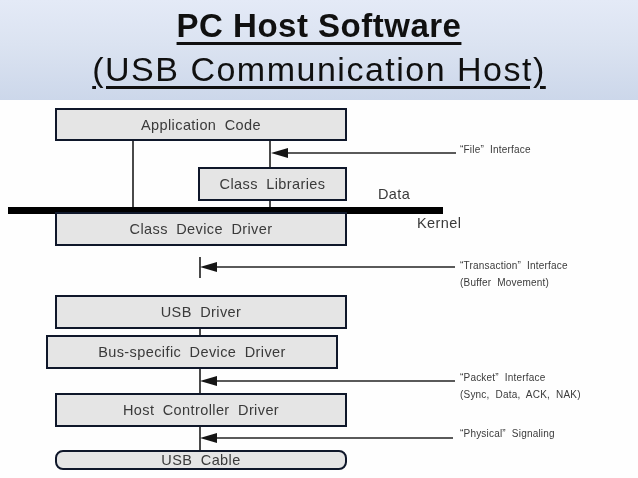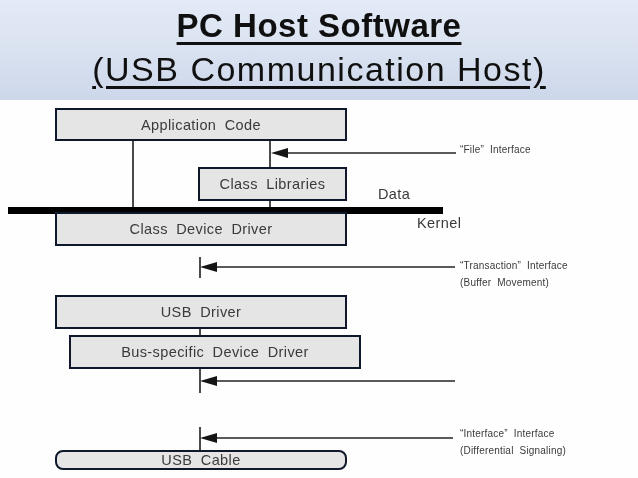--- a/index.html
+++ b/index.html
@@ -55,7 +55,7 @@
   .b-lib   { left:198px; top:167px; width:145px; height:30px; }
   .b-cdd   { left:55px;  top:212px; width:288px; height:30px; }
   .b-usbd  { left:55px;  top:295px; width:288px; height:30px; }
-  .b-bus   { left:69px;  top:335px; width:288px; height:30px; }
+  .b-bus   { left:46px;  top:335px; width:288px; height:30px; }
   .b-hcd   { left:55px;  top:393px; width:288px; height:30px; }
   .b-cable { left:55px;  top:450px; width:288px; height:16px;border-radius:8px; }
 

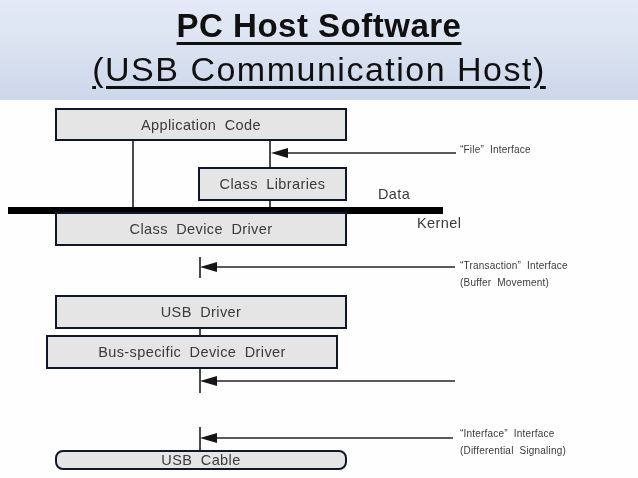--- a/index.html
+++ b/index.html
@@ -142,6 +142,7 @@
     <div>(Buffer Movement)</div>
   </div>
   <div class="iface if3">
+    <div>“Packet” Interface</div>
   </div>
   <div class="iface if4">
     <div>“Interface” Interface</div>

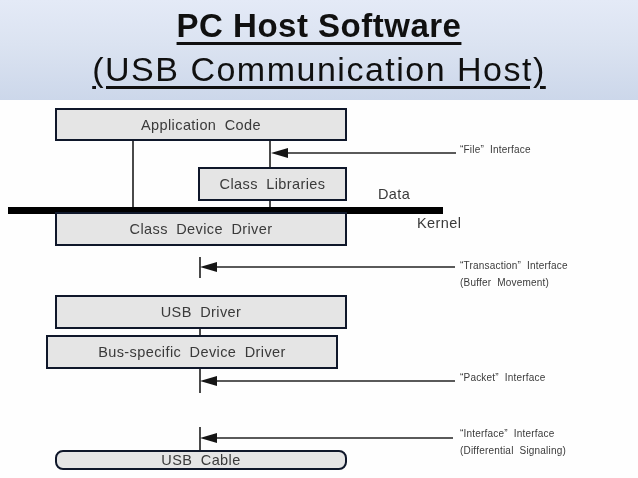--- a/index.html
+++ b/index.html
@@ -143,6 +143,7 @@
   </div>
   <div class="iface if3">
     <div>“Packet” Interface</div>
+    <div>(Sync, Data, ACK, NAK)</div>
   </div>
   <div class="iface if4">
     <div>“Interface” Interface</div>

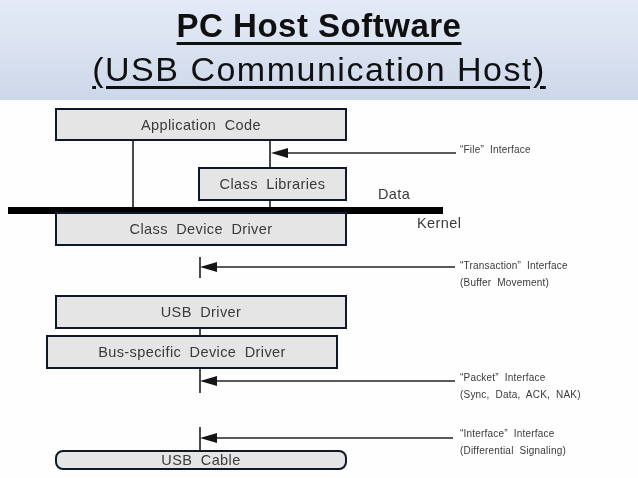--- a/index.html
+++ b/index.html
@@ -130,6 +130,9 @@
   <div class="dbox b-bus">
       <span>Bus-specific Device Driver</span>
     </div>
+  <div class="dbox b-hcd">
+      <span>Host Controller Driver</span>
+    </div>
   <div class="dbox b-cable">
       <span>USB Cable</span>
     </div>

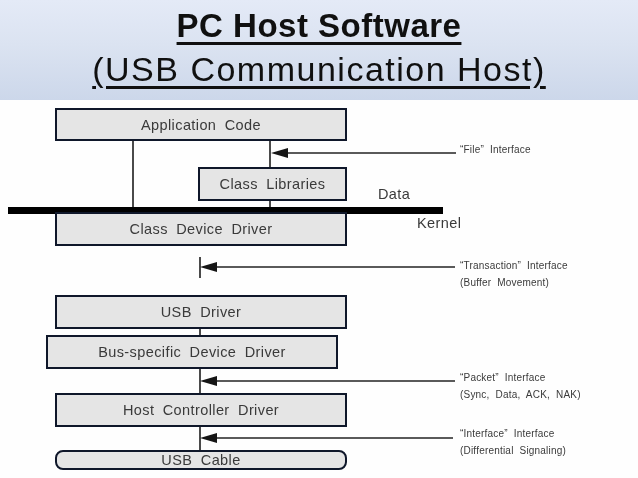--- a/index.html
+++ b/index.html
@@ -149,7 +149,7 @@
     <div>(Sync, Data, ACK, NAK)</div>
   </div>
   <div class="iface if4">
-    <div>“Interface” Interface</div>
+    <div>“Physical” Signaling</div>
     <div>(Differential Signaling)</div>
   </div>
 

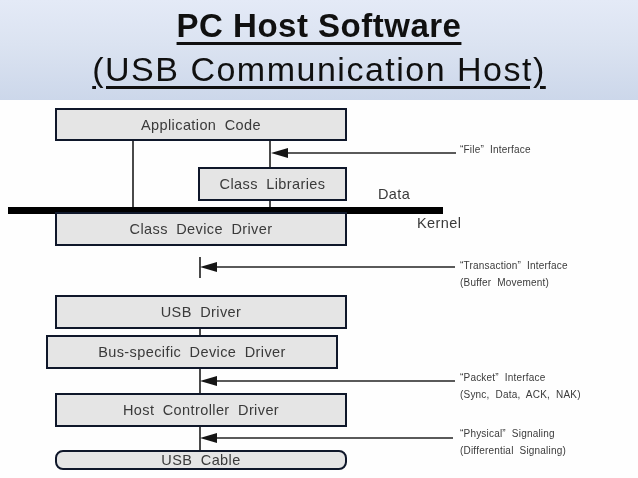--- a/index.html
+++ b/index.html
@@ -150,7 +150,6 @@
   </div>
   <div class="iface if4">
     <div>“Physical” Signaling</div>
-    <div>(Differential Signaling)</div>
   </div>
 
 </div>

